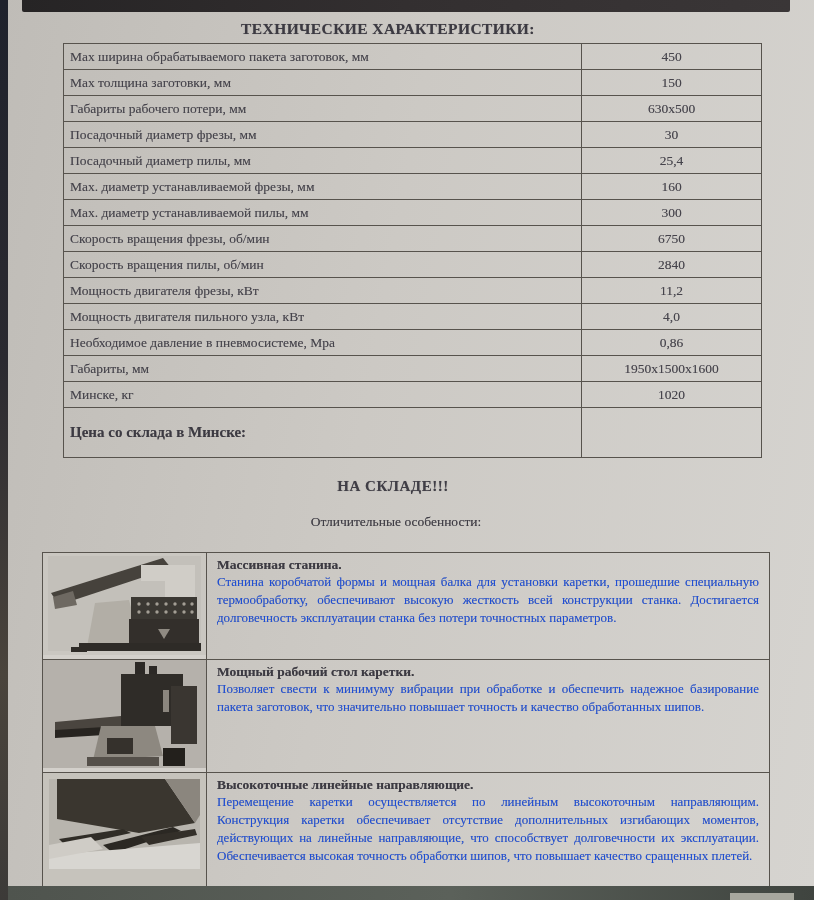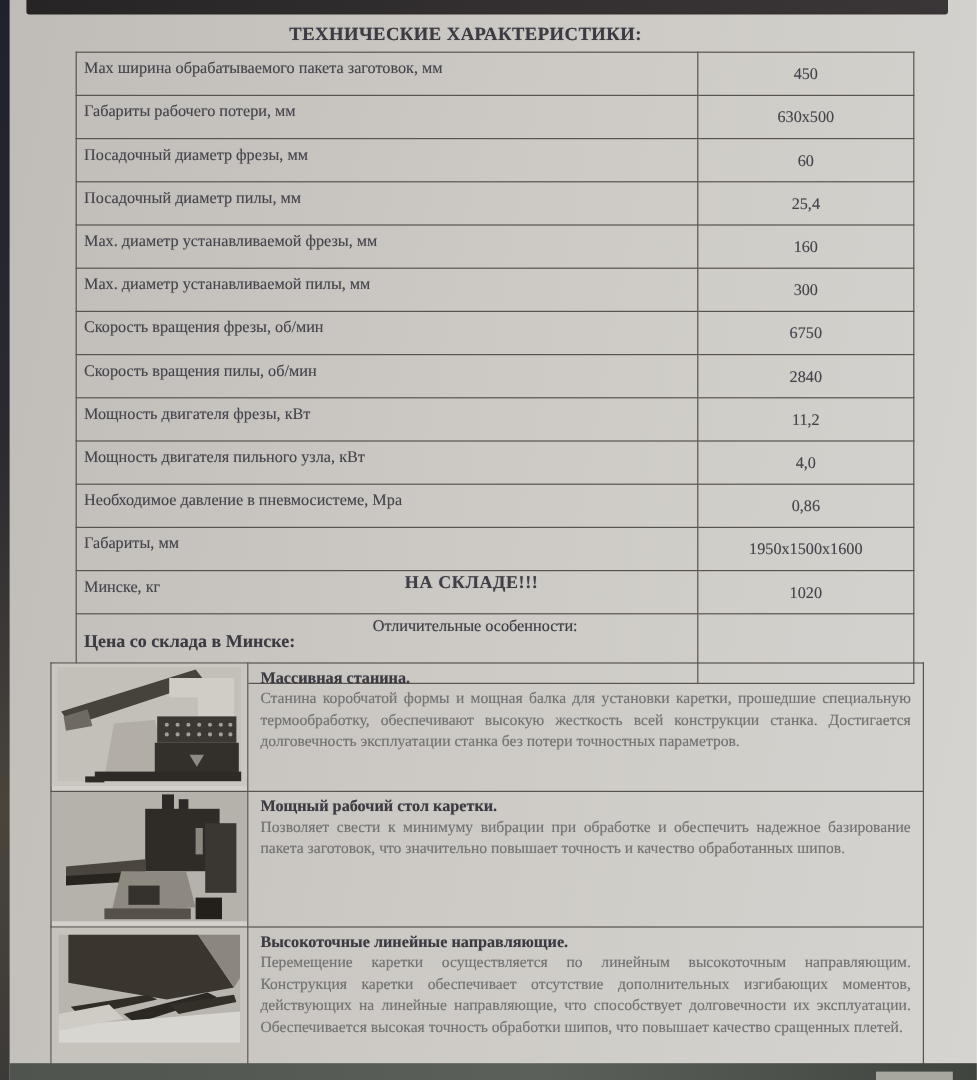--- a/index.html
+++ b/index.html
@@ -26,7 +26,7 @@
   table.specs{position:absolute;left:55px;top:31px;width:684px;border-collapse:collapse;table-layout:fixed;}
   table.specs td{border:1.2px solid #57534d;font-size:13.5px;color:#46444c;
     text-shadow:0 0 .6px rgba(70,68,76,.4);}
-  table.specs td.lbl{width:507px;padding:0 4px 10px 6px;height:25px;}
+  table.specs td.lbl{width:507px;padding:0 4px 0 6px;height:25px;}
   table.specs td.val{width:177px;text-align:center;}
   table.specs tr.price td{height:47px;}
   table.specs tr.price td.lbl{font-weight:bold;font-size:15px;color:#3c3a42;}

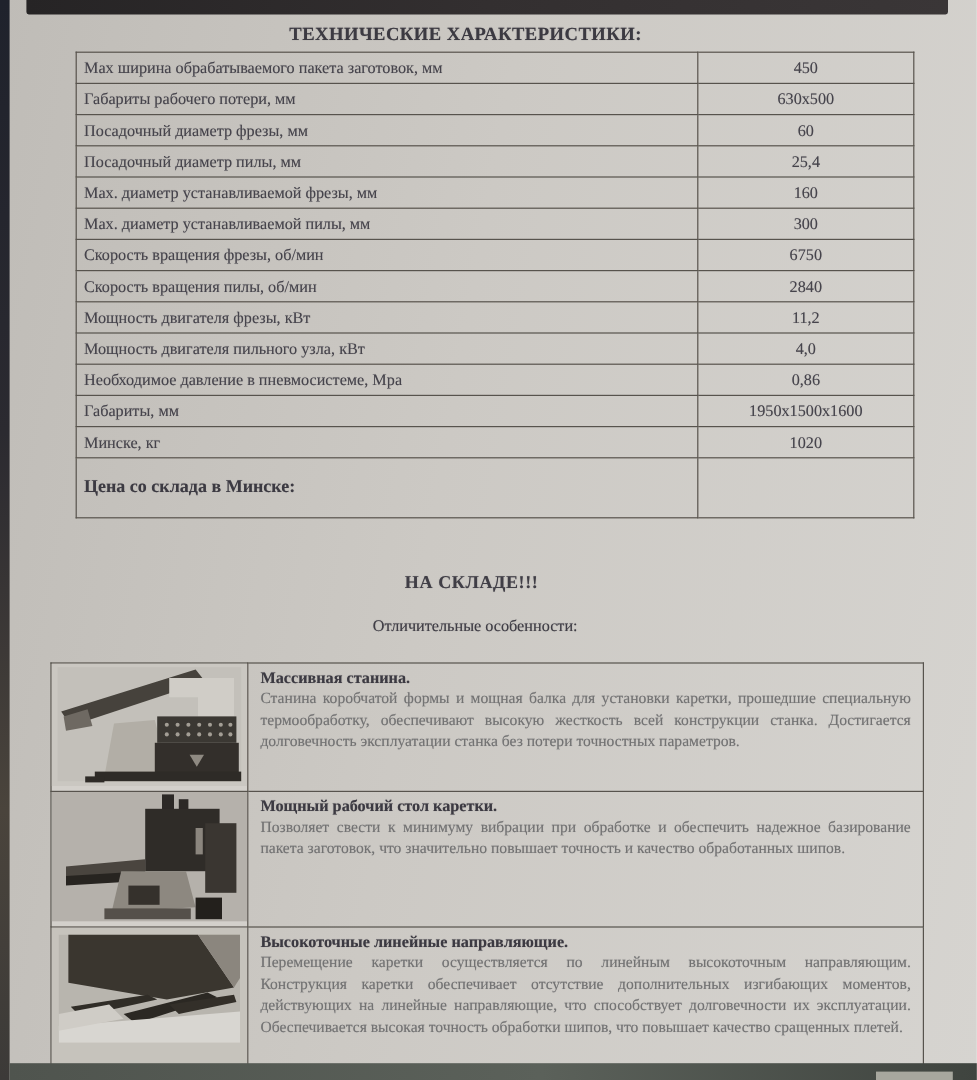--- a/index.html
+++ b/index.html
@@ -65,6 +65,10 @@
       <tr>
           <td class="lbl">Мах ширина обрабатываемого пакета заготовок, мм</td>
           <td class="val">450</td>
+        </tr>
+      <tr>
+          <td class="lbl">Мах толщина заготовки, мм</td>
+          <td class="val">150</td>
         </tr>
       <tr>
           <td class="lbl">Габариты рабочего потери, мм</td>

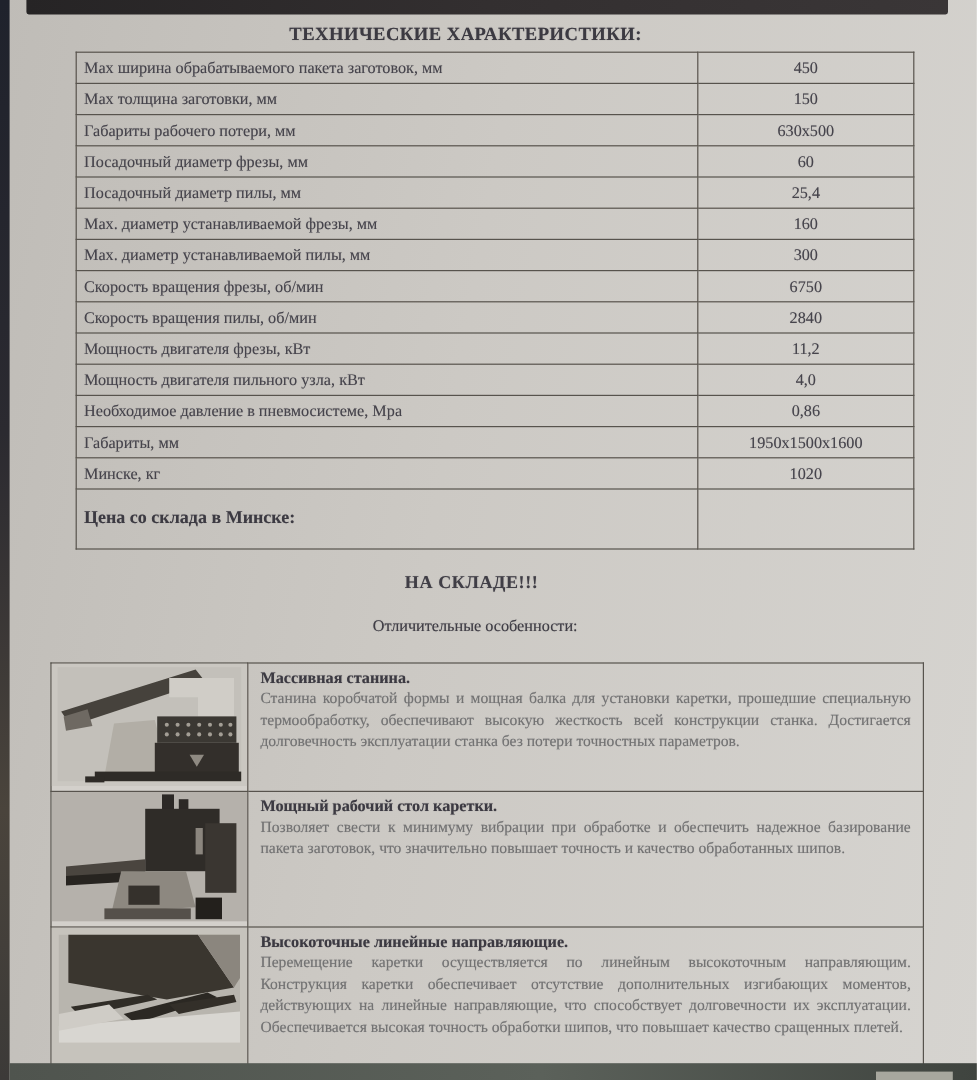--- a/index.html
+++ b/index.html
@@ -76,7 +76,7 @@
         </tr>
       <tr>
           <td class="lbl">Посадочный диаметр фрезы, мм</td>
-          <td class="val">60</td>
+          <td class="val">30</td>
         </tr>
       <tr>
           <td class="lbl">Посадочный диаметр пилы, мм</td>

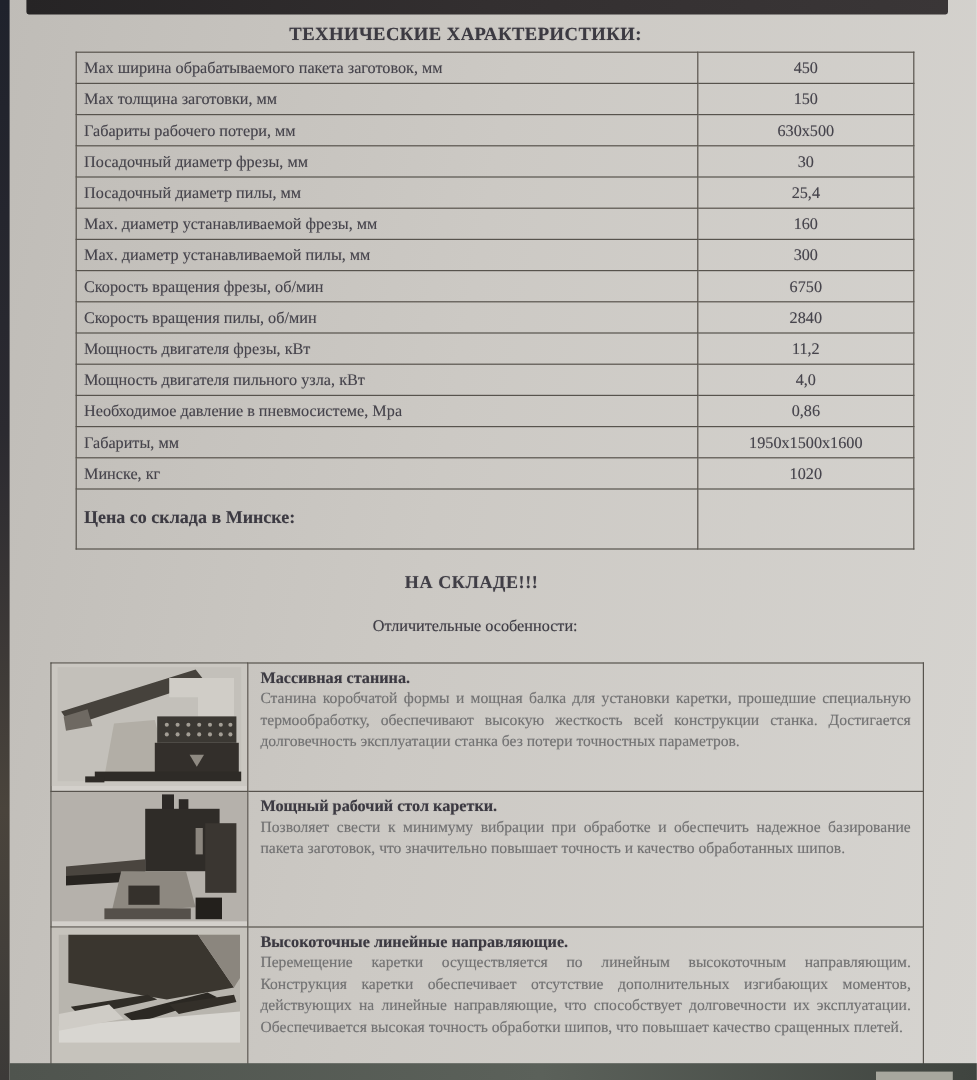--- a/index.html
+++ b/index.html
@@ -47,7 +47,7 @@
   td.text-cell{padding:4px 10px 0 10px;}
   .feature-title{font-weight:bold;font-size:13.5px;color:#3c3a42;
     text-shadow:0 0 .6px rgba(60,58,66,.5);}
-  .feature-text{font-size:13px;line-height:1.38;text-align:justify;color:#737373;
+  .feature-text{font-size:13px;line-height:1.38;text-align:justify;color:#1d4ed8;
     text-shadow:0 0 .6px rgba(70,68,80,.35);}
 </style>
 </head>

